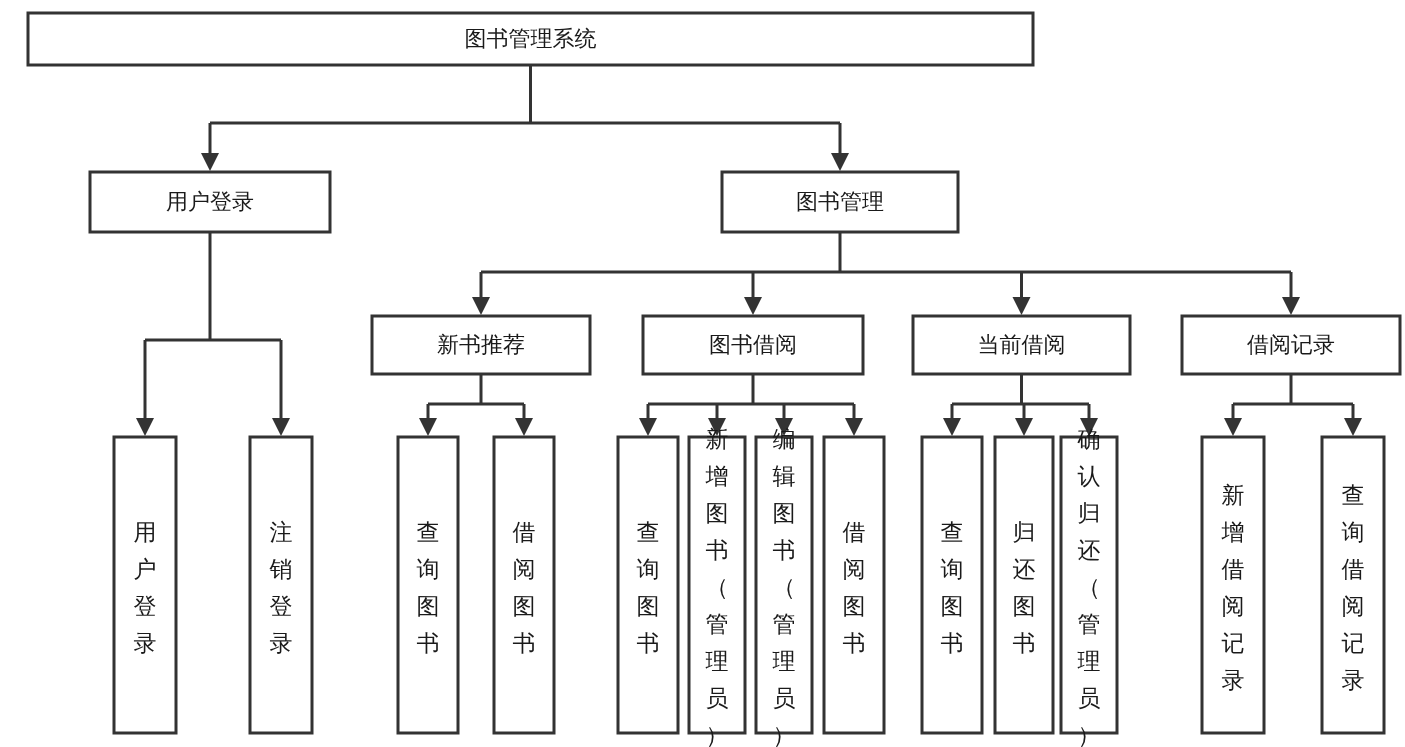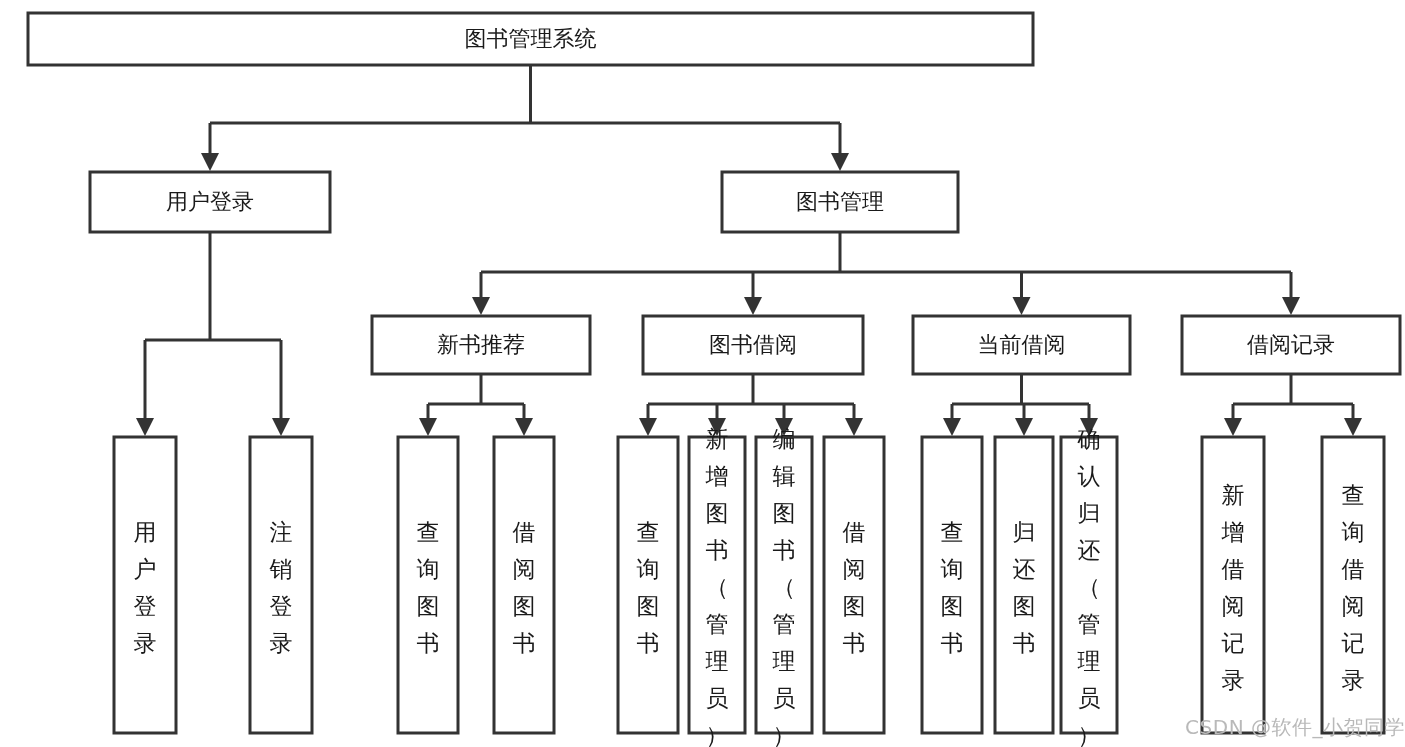--- a/index.html
+++ b/index.html
@@ -212,7 +212,6 @@
       </g>
   </svg>
 
-  <div class="watermark-text">CSDN @软件_小贺同学</div>
 
 </div>
 

